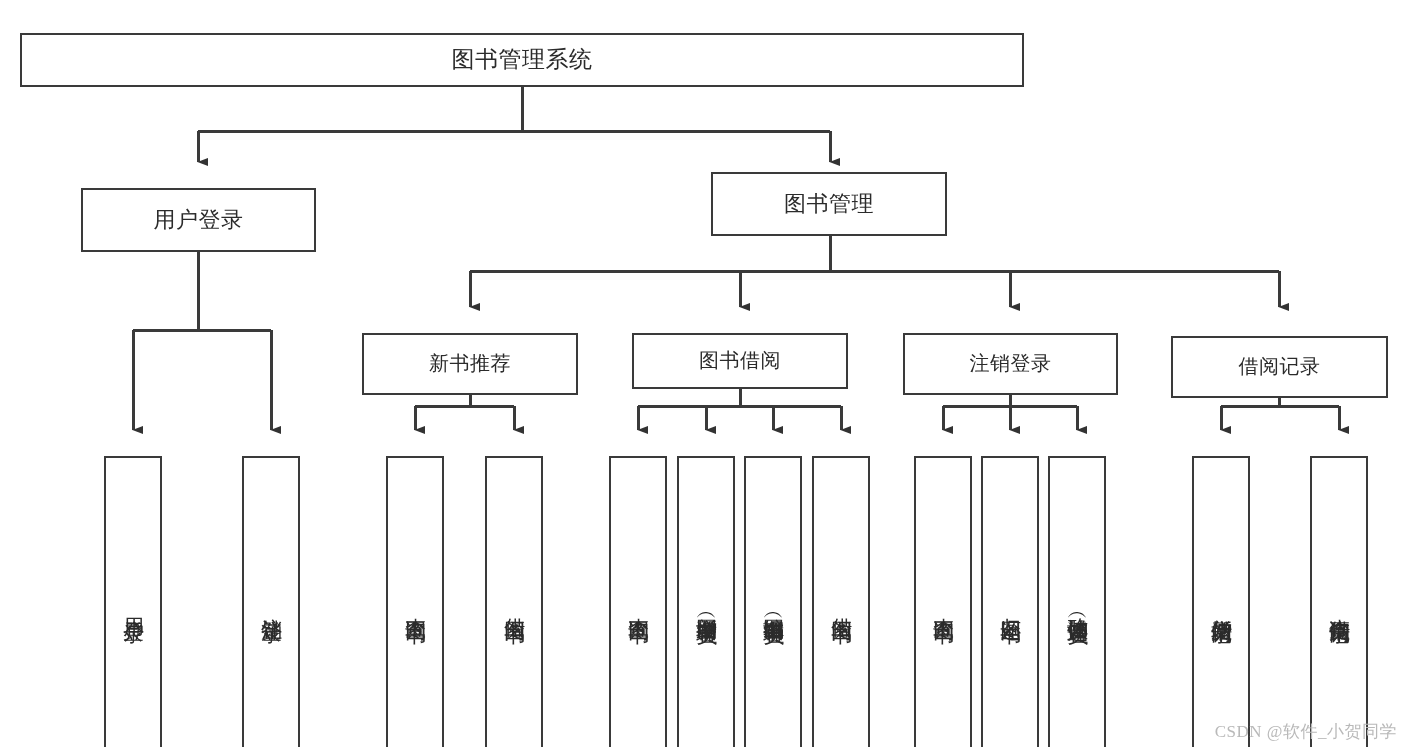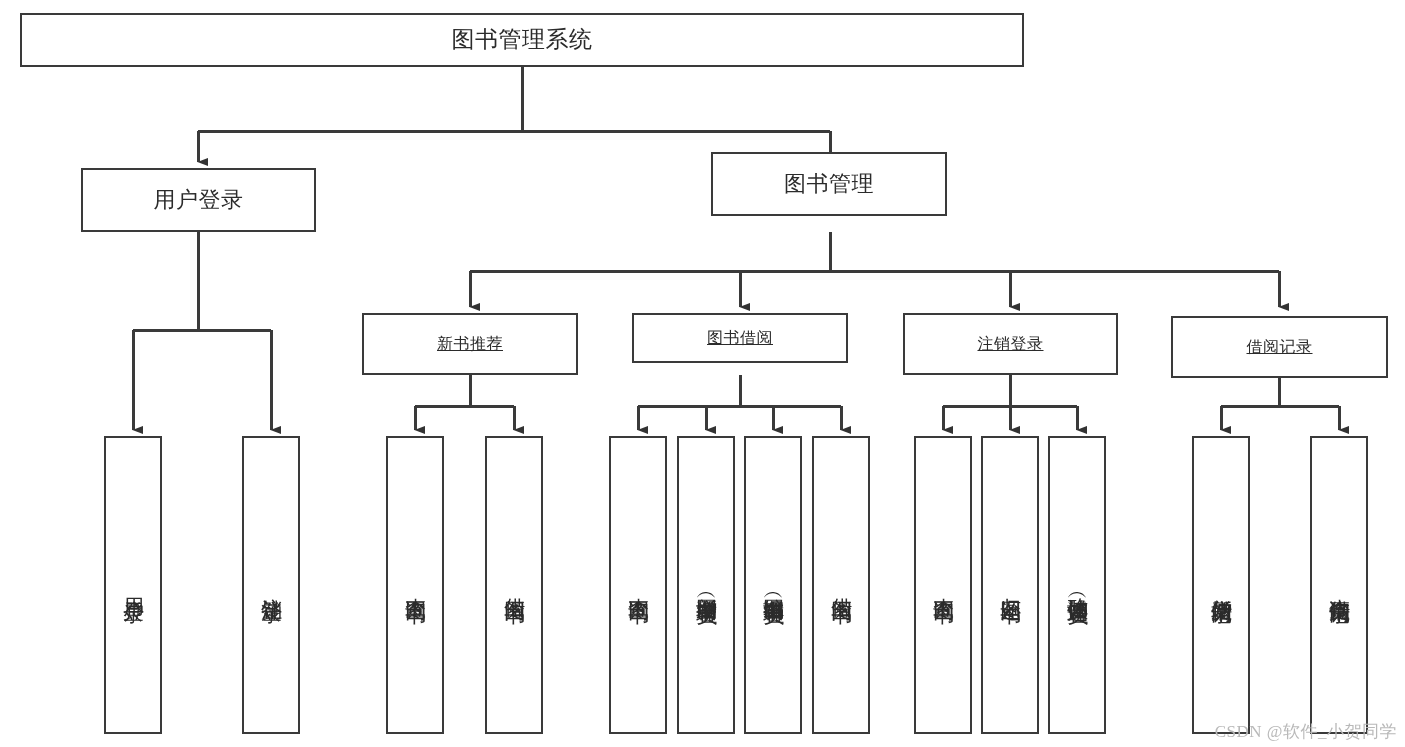--- a/index.html
+++ b/index.html
@@ -35,6 +35,7 @@
     align-items: center;
     justify-content: center;
     z-index: 2;
+    margin-top: 20px;
   }
   .node-label {
     color: #2b2b2b;

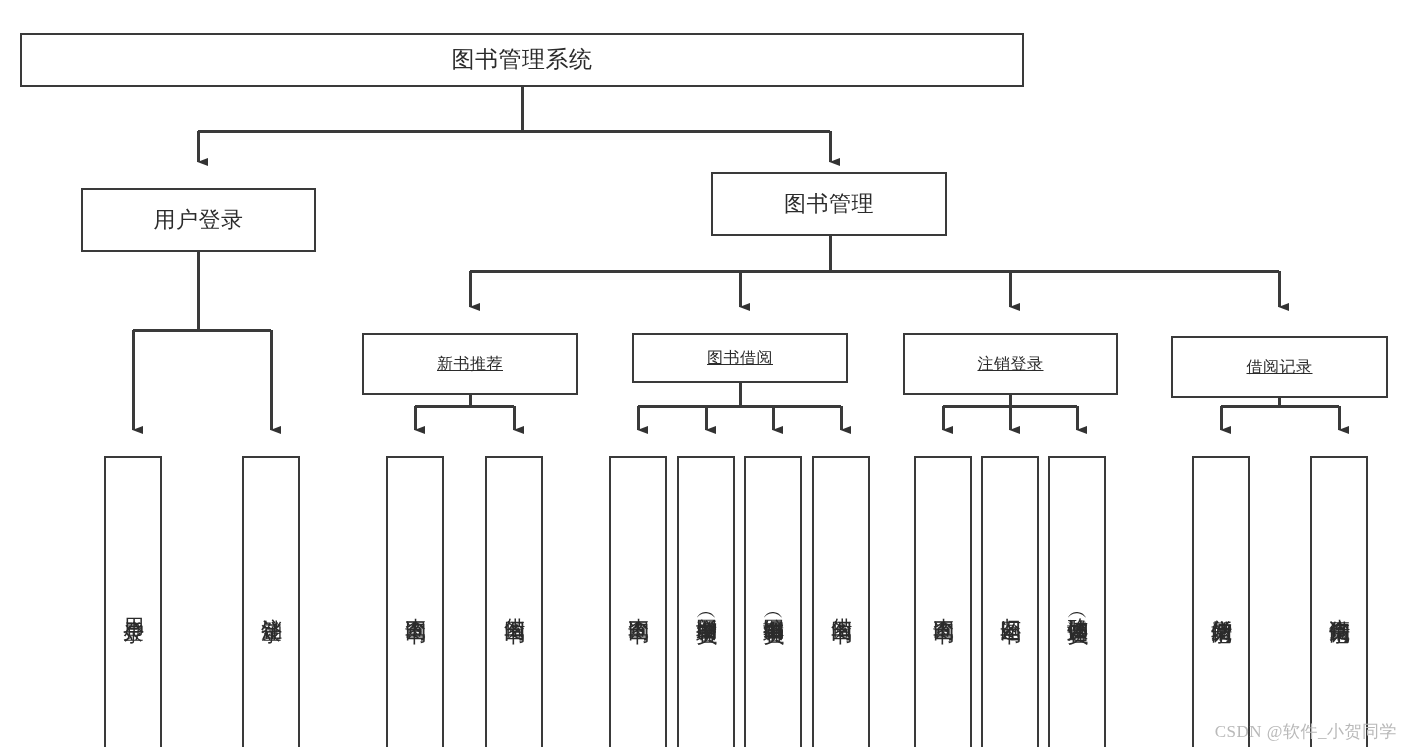--- a/index.html
+++ b/index.html
@@ -46,7 +46,7 @@
   }
   .node.level-0 .node-label { font-size: 23px; }
   .node.level-1 .node-label { font-size: 22px; }
-  .node.level-2 .node-label { font-size: 16px; text-decoration: underline; }
+  .node.level-2 .node-label { font-size: 20px; }
   .node.leaf {
     align-items: center;
     justify-content: center;

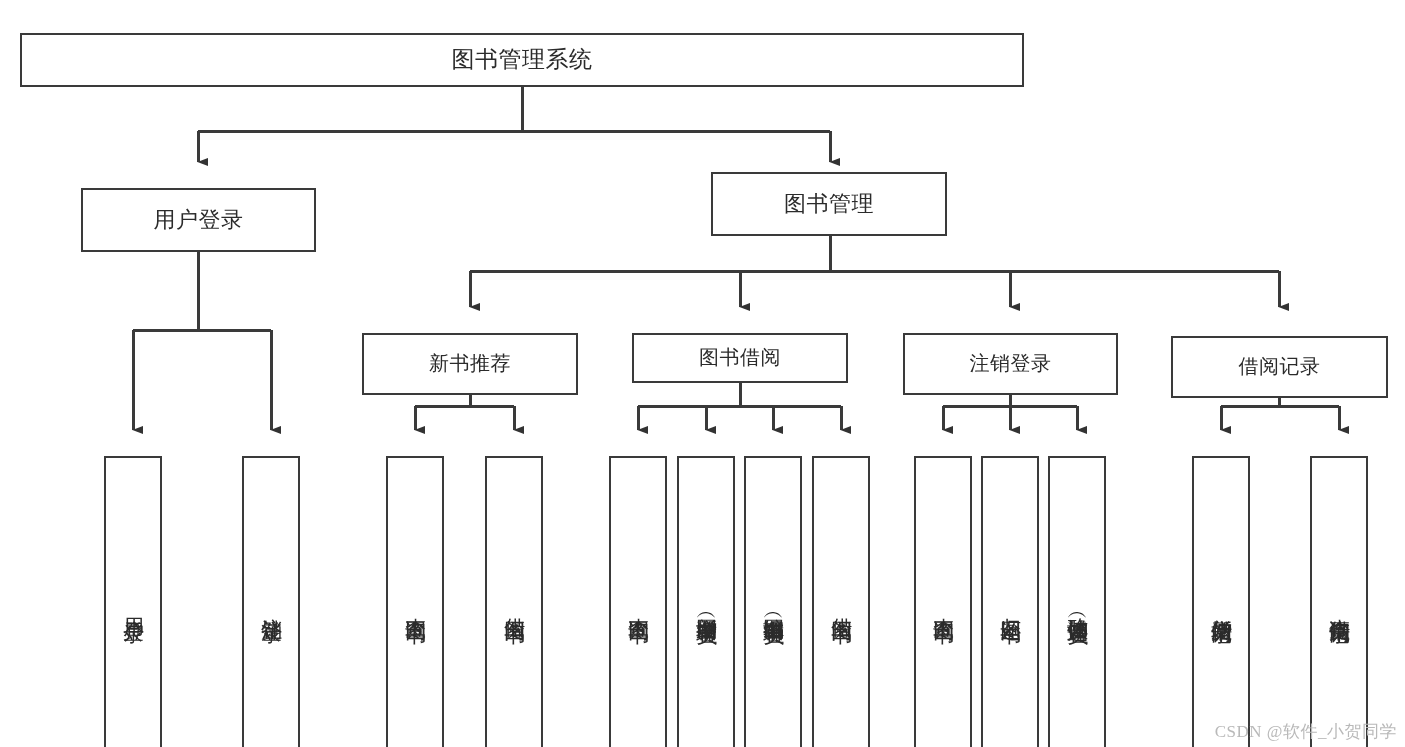--- a/index.html
+++ b/index.html
@@ -150,7 +150,7 @@
   <div class="node level-2" style="left:362px; top:313px; width:216px; height:62px;">
     <span class="node-label">新书推荐</span>
   </div>
-  <div class="node level-2" style="left:632px; top:313px; width:216px; height:50px;">
+  <div class="node level-2" style="left:632px; top:313px; width:216px; height:56px;">
     <span class="node-label">图书借阅</span>
   </div>
   <div class="node level-2" style="left:903px; top:313px; width:215px; height:62px;">

